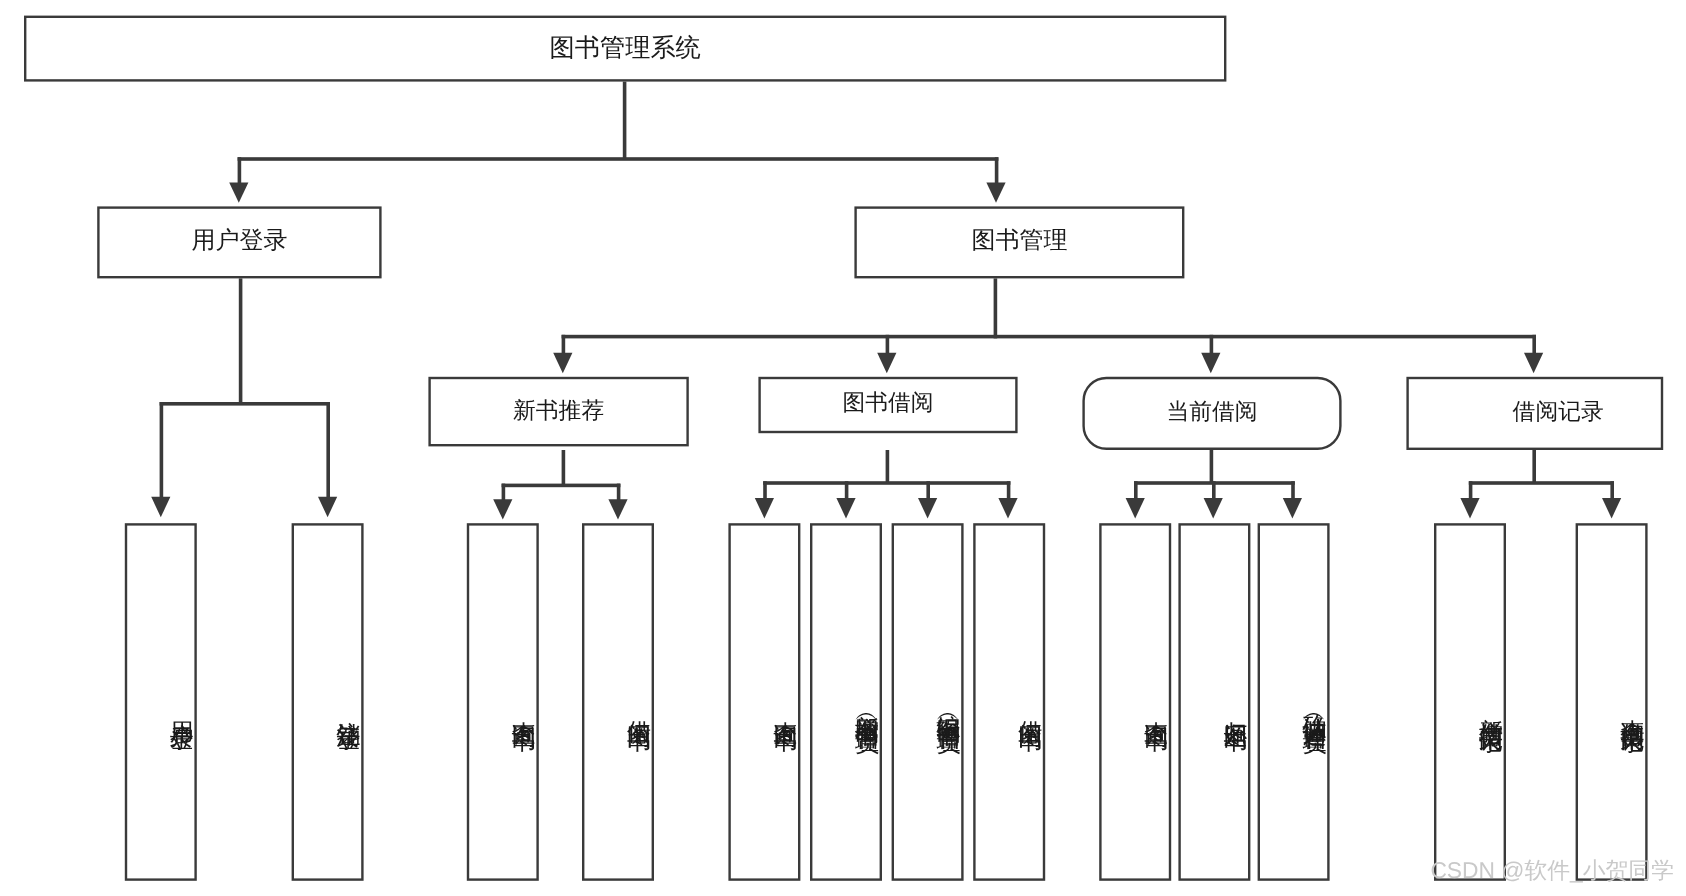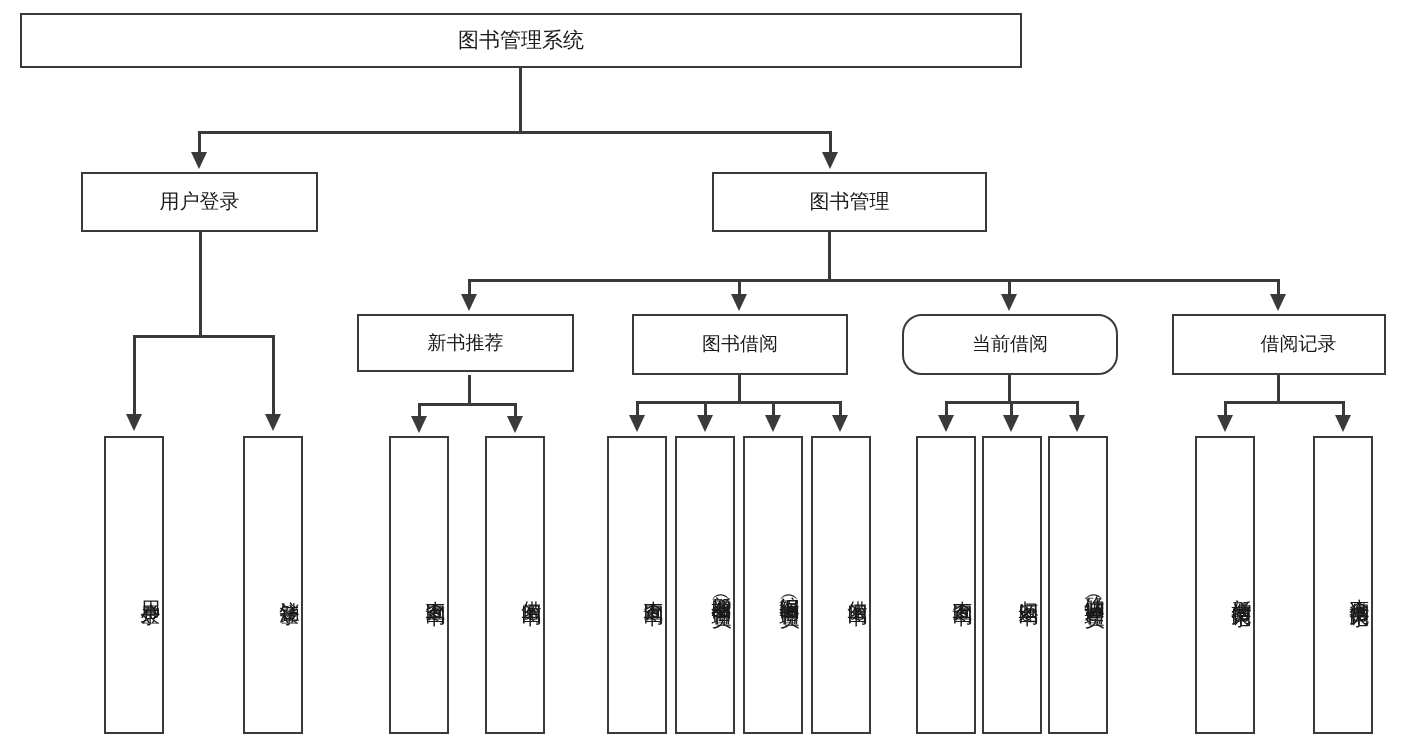--- a/index.html
+++ b/index.html
@@ -113,7 +113,7 @@
   <div class="node lvl3" style="left:357px; top:314px; width:217px; height:58px;">
     <span>新书推荐</span>
   </div>
-  <div class="node lvl3" style="left:632px; top:314px; width:216px; height:61px;">
+  <div class="node lvl3" style="left:632px; top:314px; width:216px; height:47px;">
     <span>图书借阅</span>
   </div>
   <div class="node lvl3" style="left:902px; top:314px; width:216px; height:61px;border-radius:20px;">

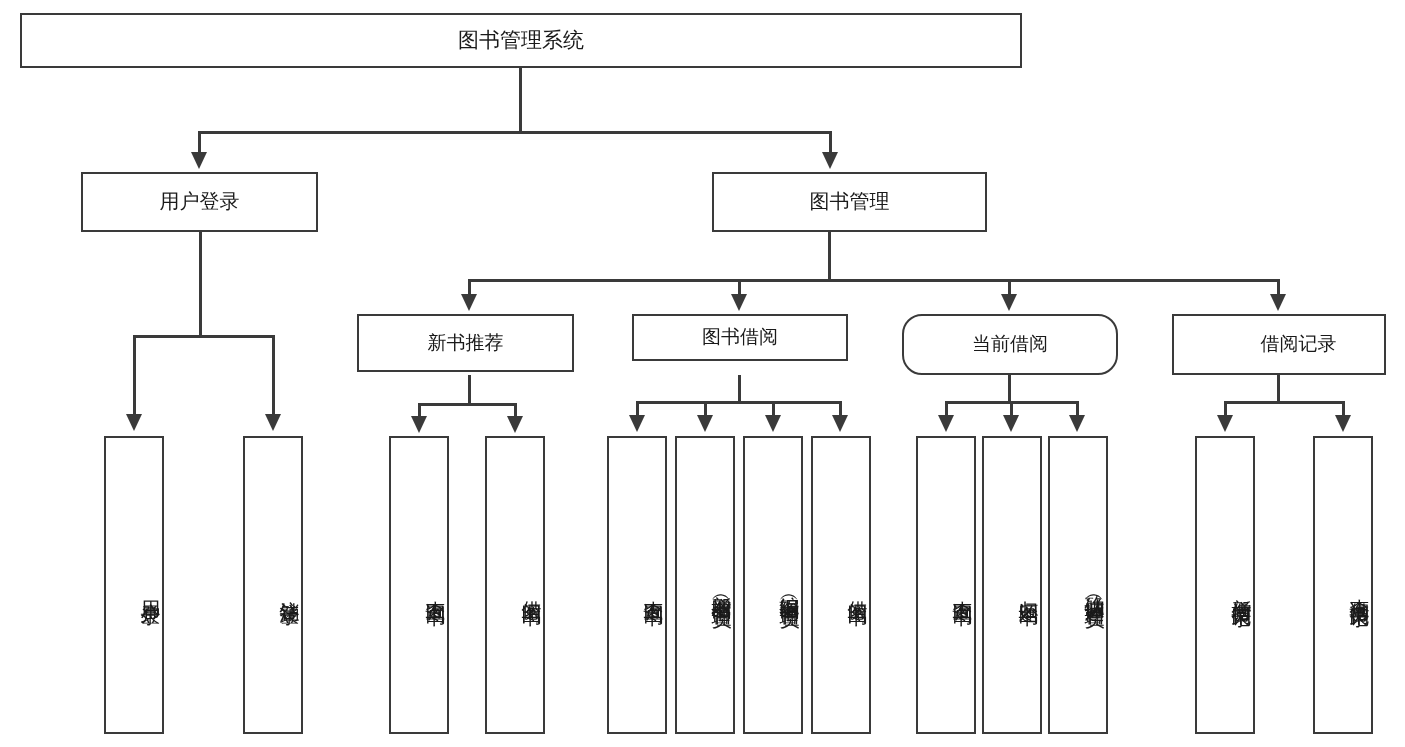--- a/index.html
+++ b/index.html
@@ -201,6 +201,7 @@
     <span>查询借阅记录</span>
   </div>
 
+  <div class="watermark" style="left:1192px; top:713px;">CSDN @软件_小贺同学</div>
 
 </div>
 

